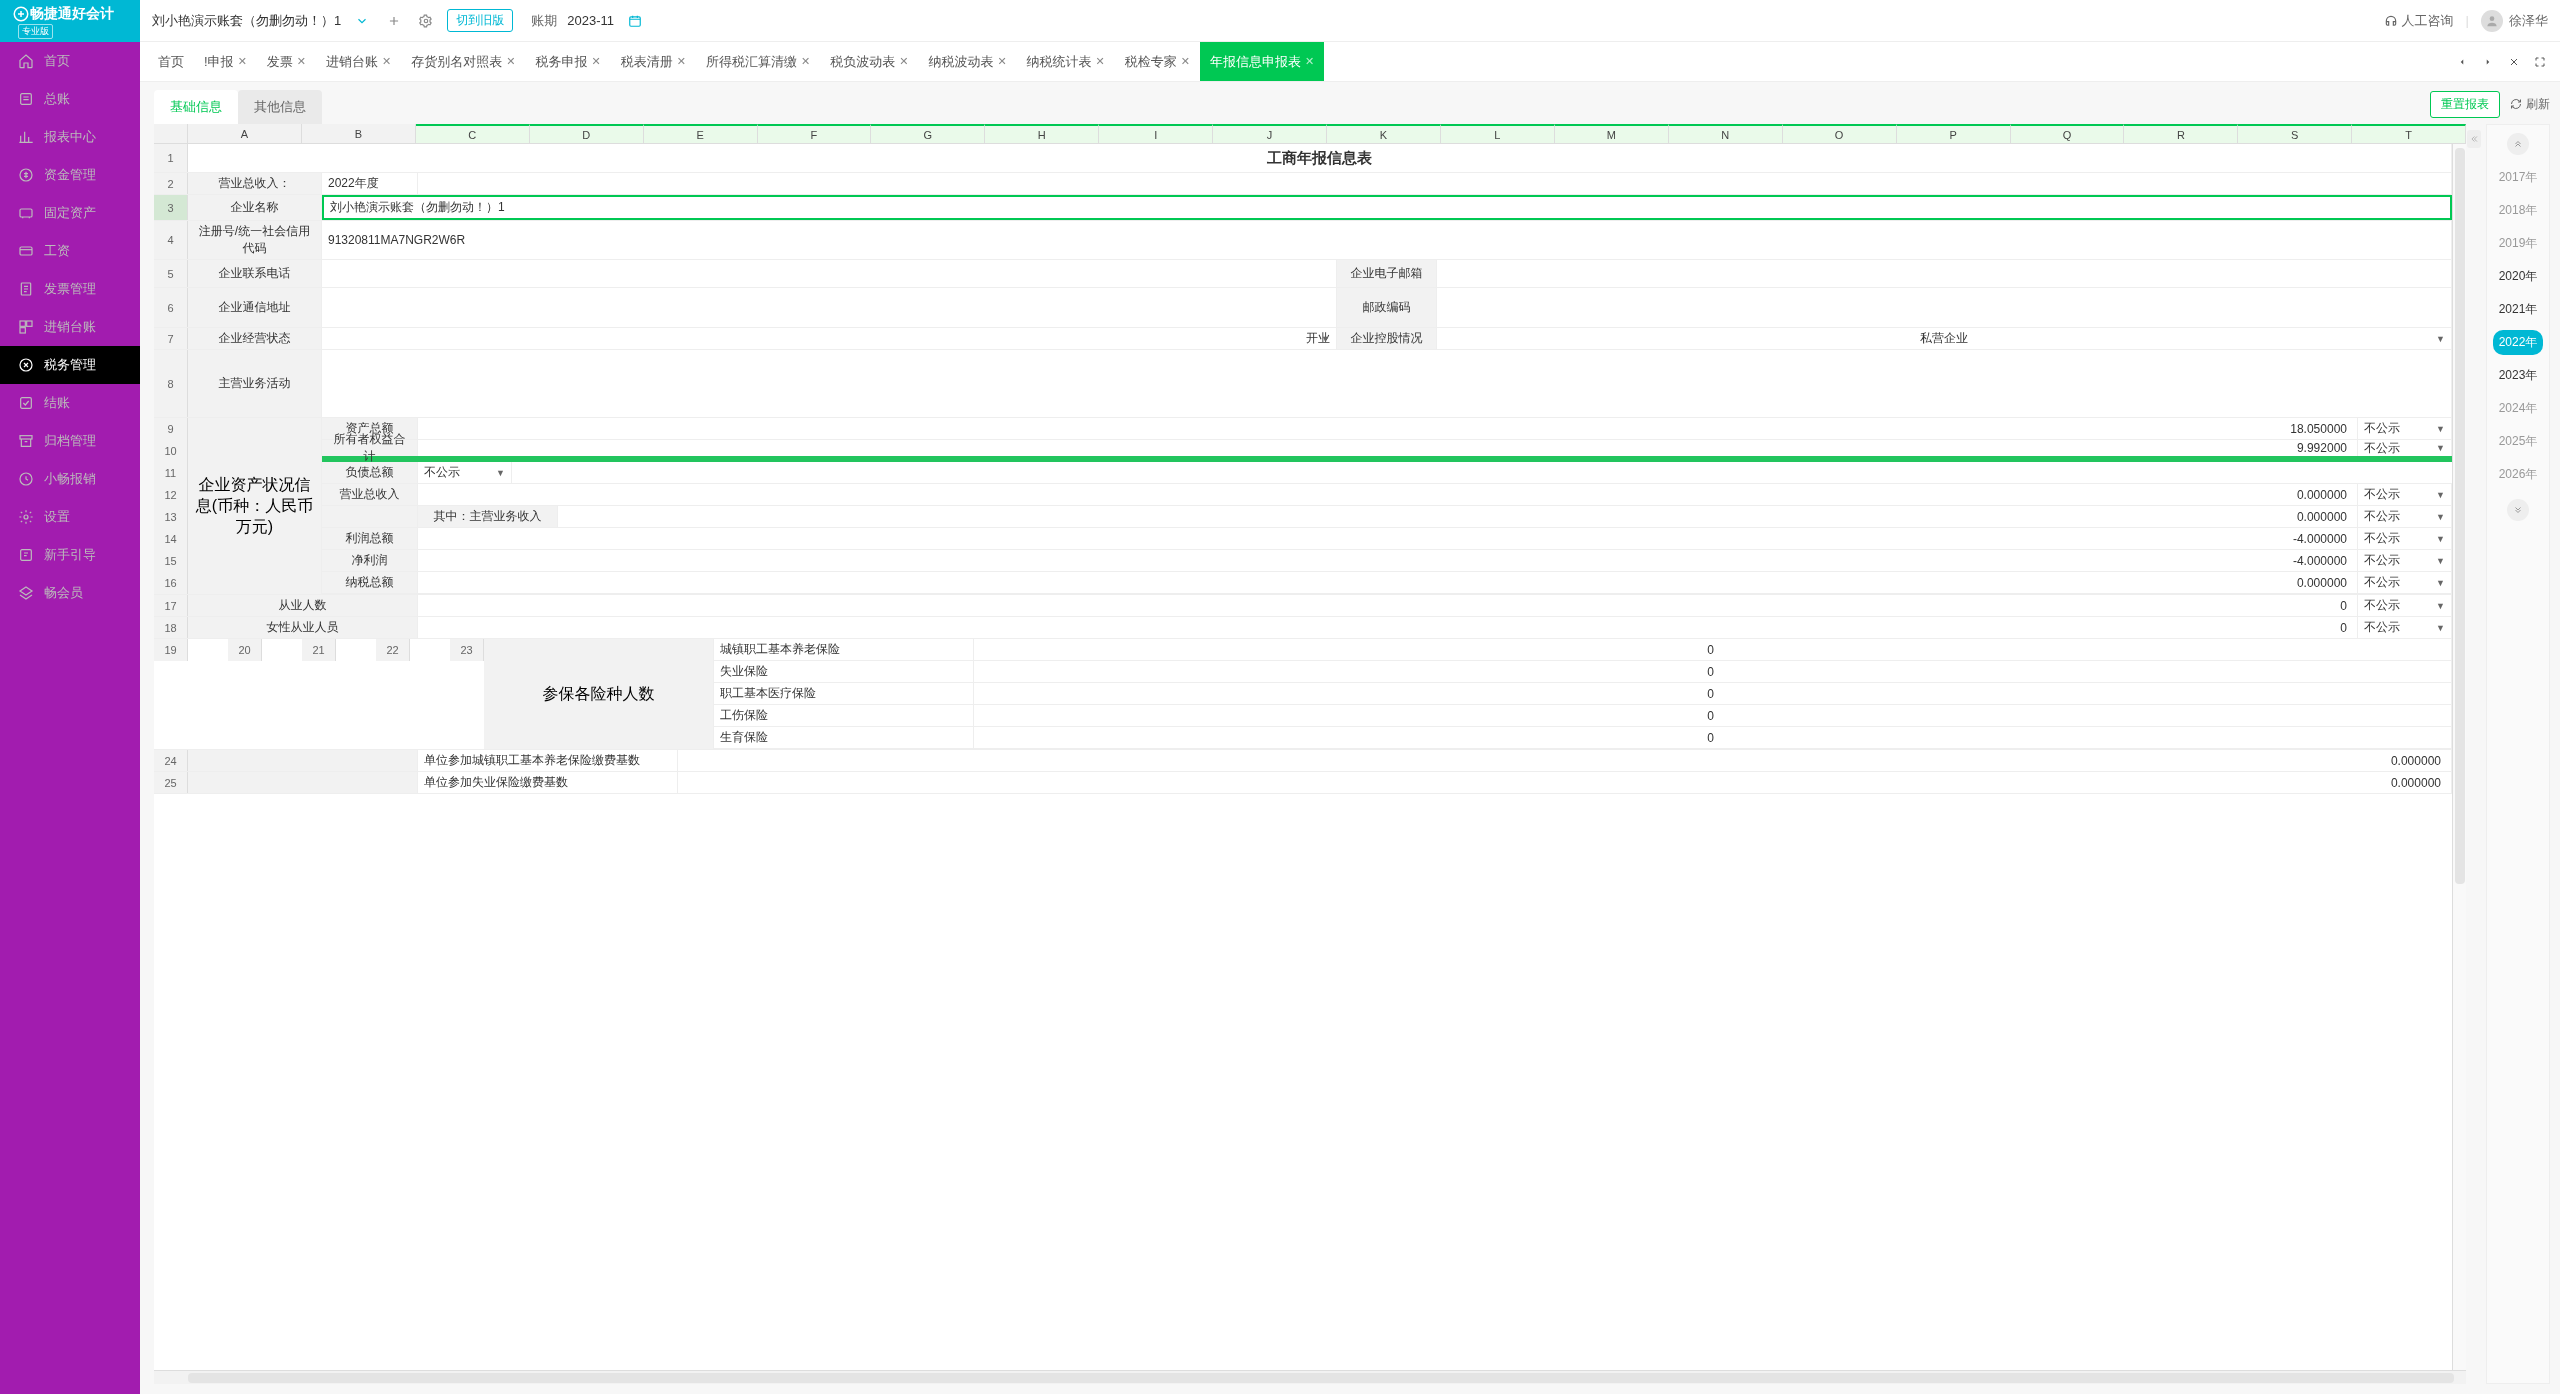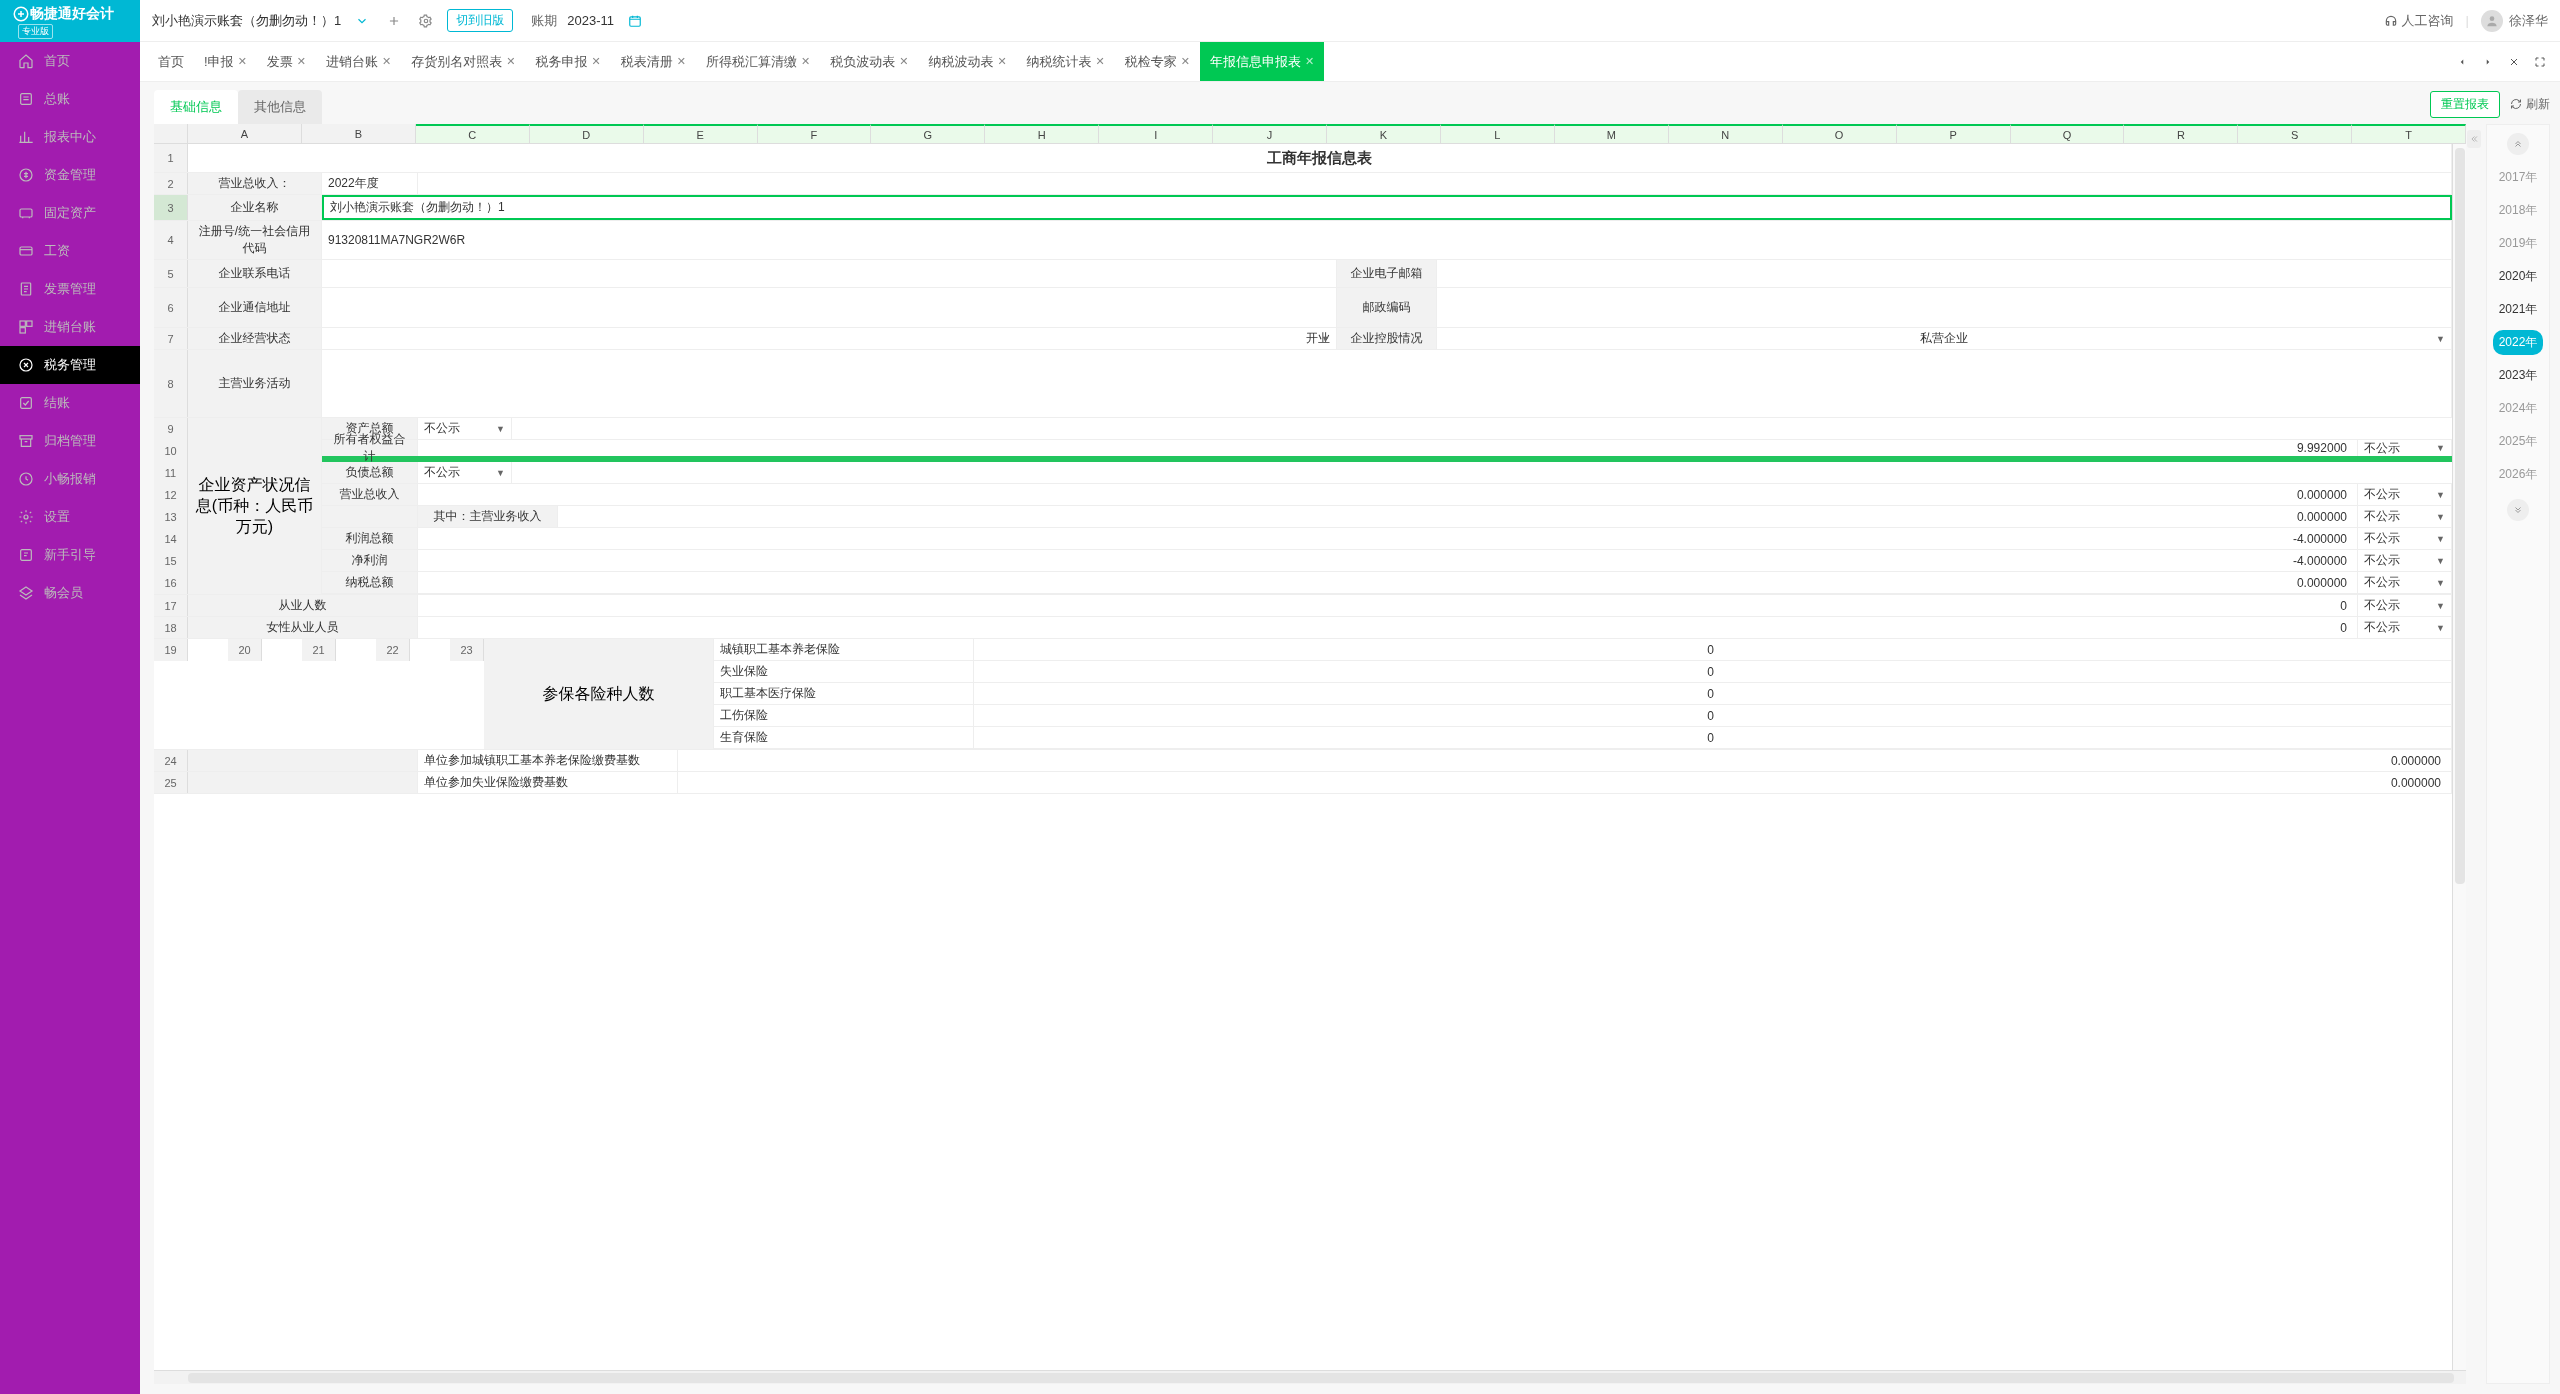--- a/index.html
+++ b/index.html
@@ -475,6 +475,7 @@
                 <div style="flex:1;display:flex;flex-direction:column;">
                   <div class="grid-row" style="height:22px;border-bottom:1px solid #eee;">
                     <div class="cell label-cell" style="width:96px">资产总额</div>
+                    <div class="cell num-cell" style="flex:1">18.050000</div>
                     <div class="cell dropdown-cell" style="width:94px">
                       <span>不公示</span>
                       <span class="dropdown-arrow">▼</span>

